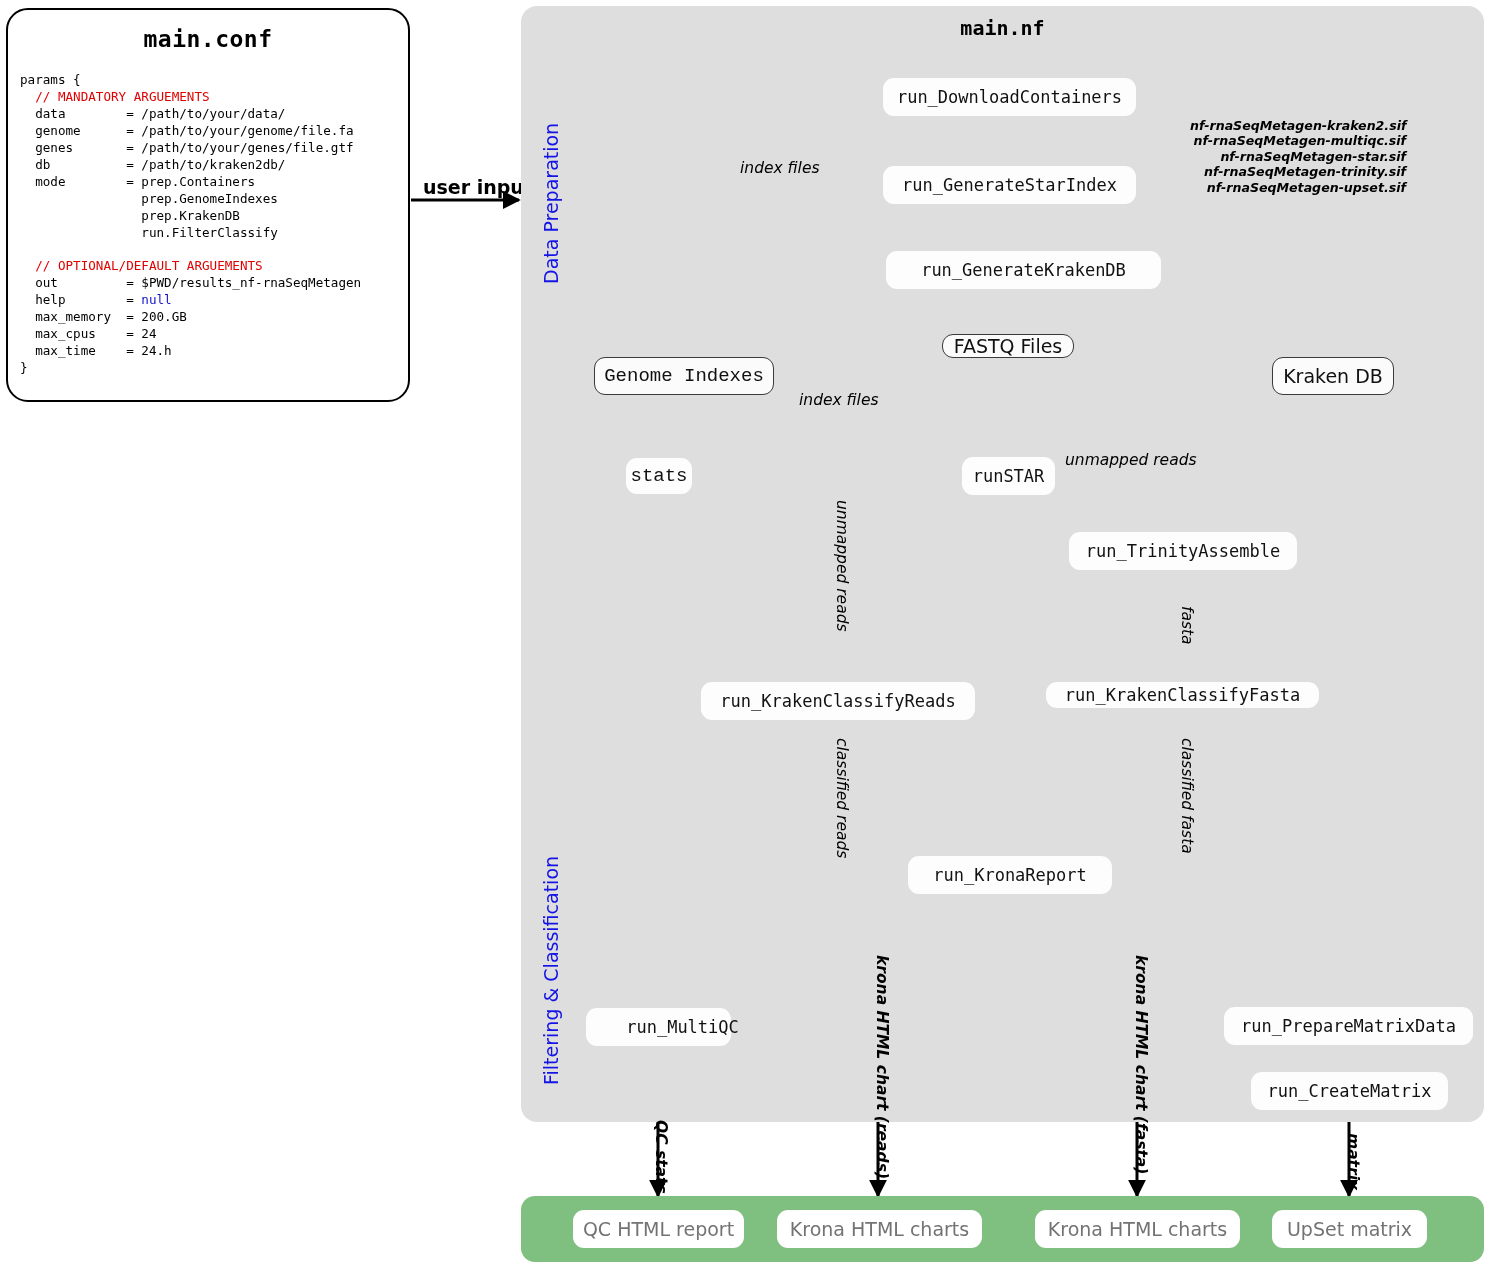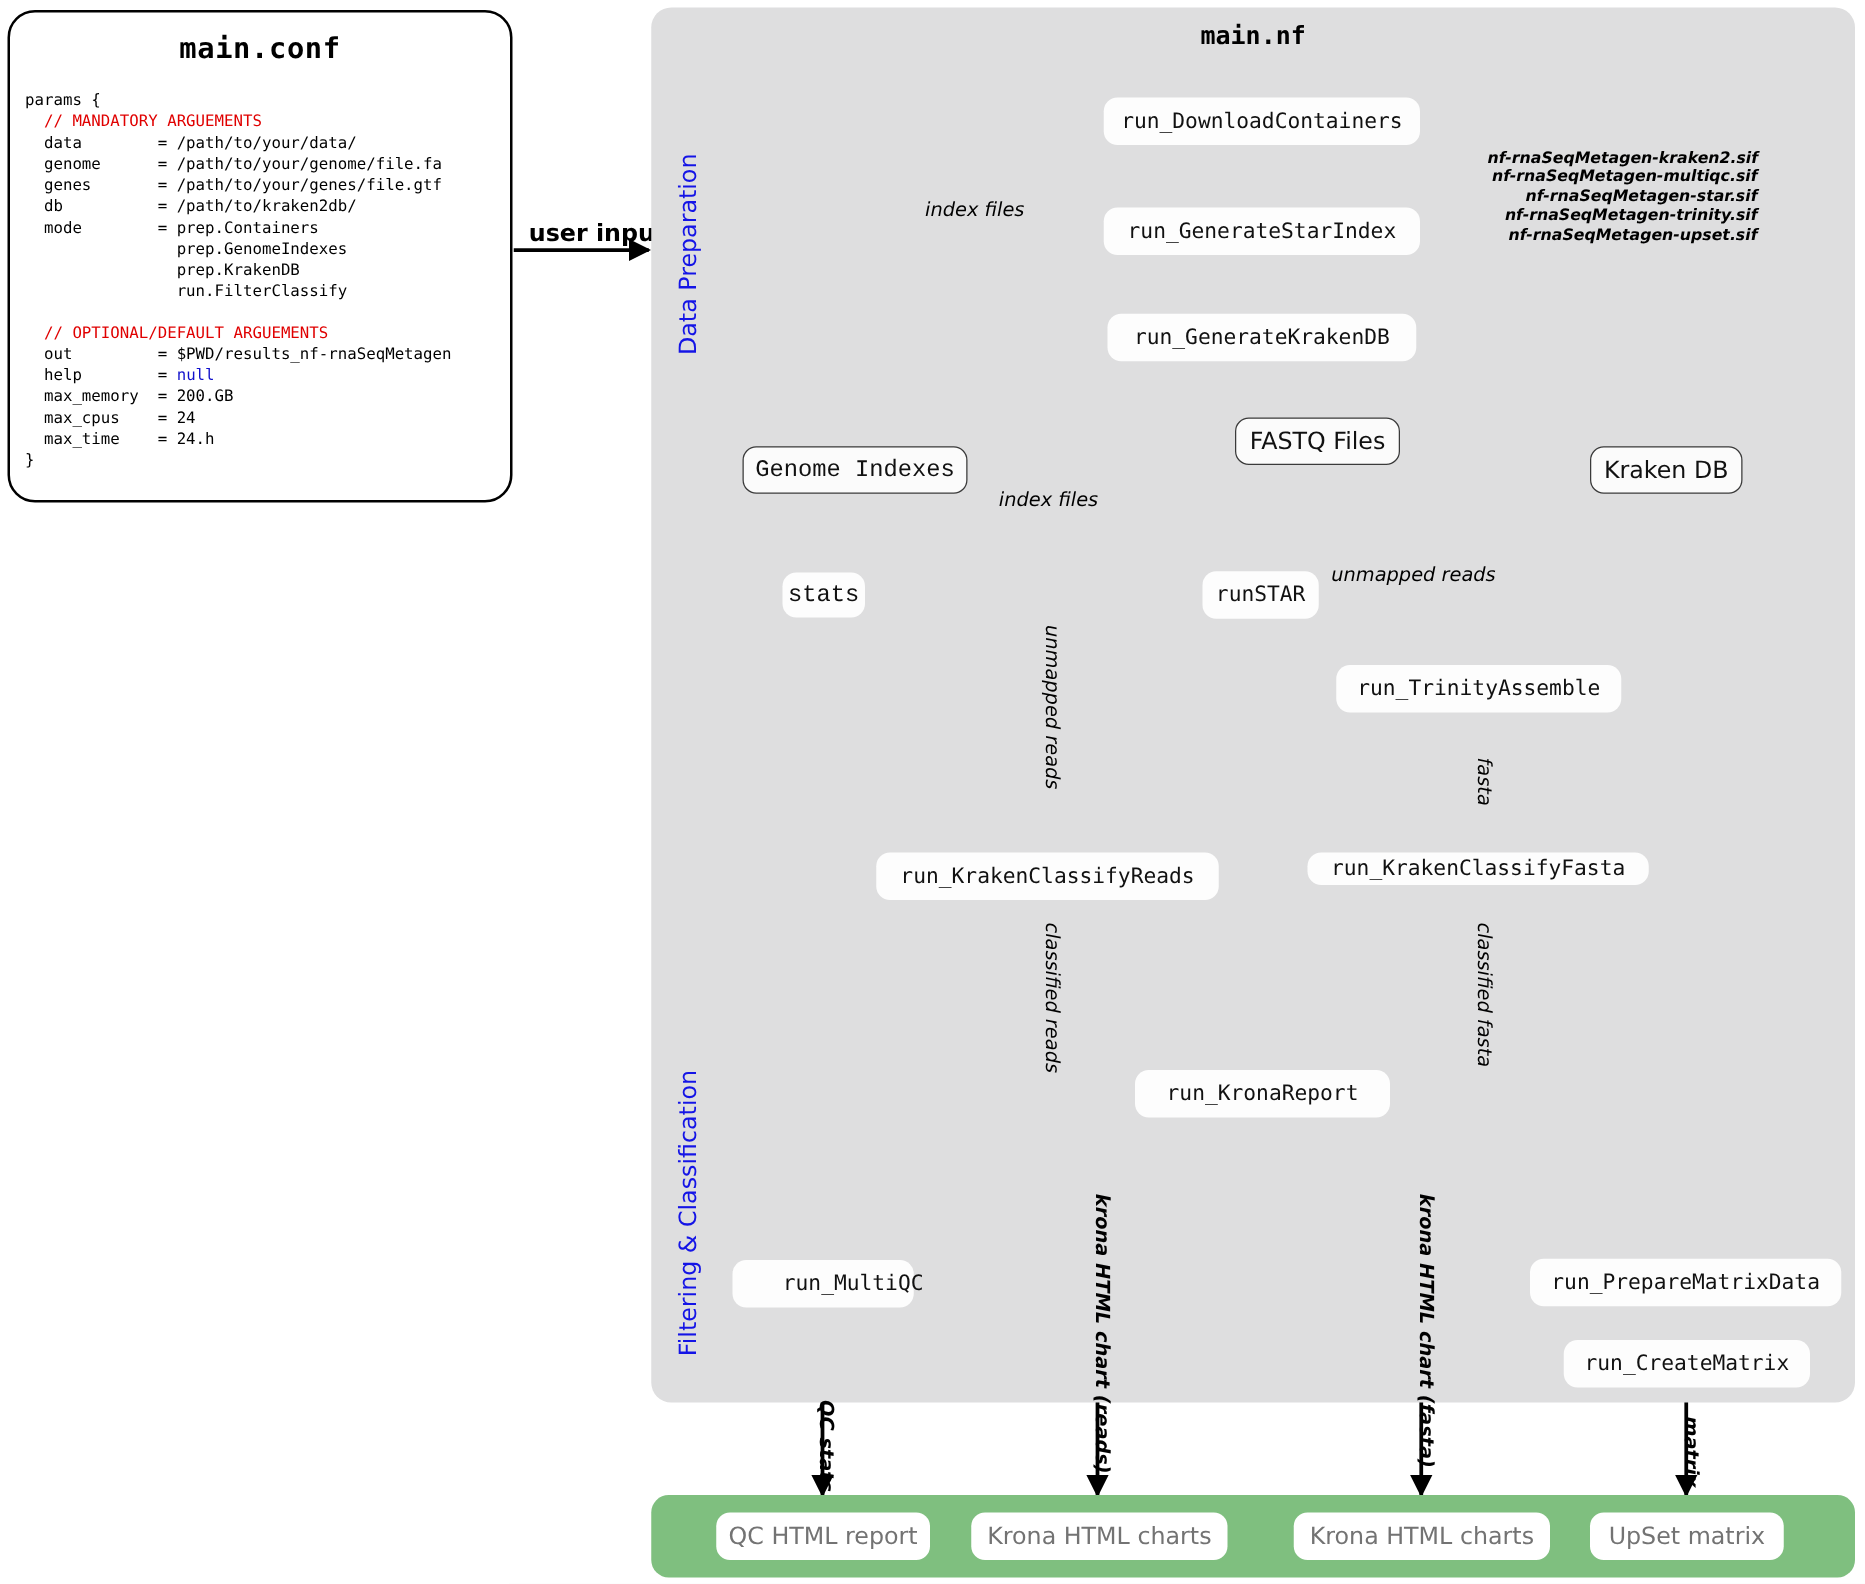--- a/index.html
+++ b/index.html
@@ -158,7 +158,7 @@
     <span>run_GenerateStarIndex</span>
   </div>
 
-  <div class="node proc" style="left:886px;top:251px;width:247px;height:38px;">
+  <div class="node proc" style="left:886px;top:251px;width:275px;height:38px;">
     <span>run_GenerateKrakenDB</span>
   </div>
 

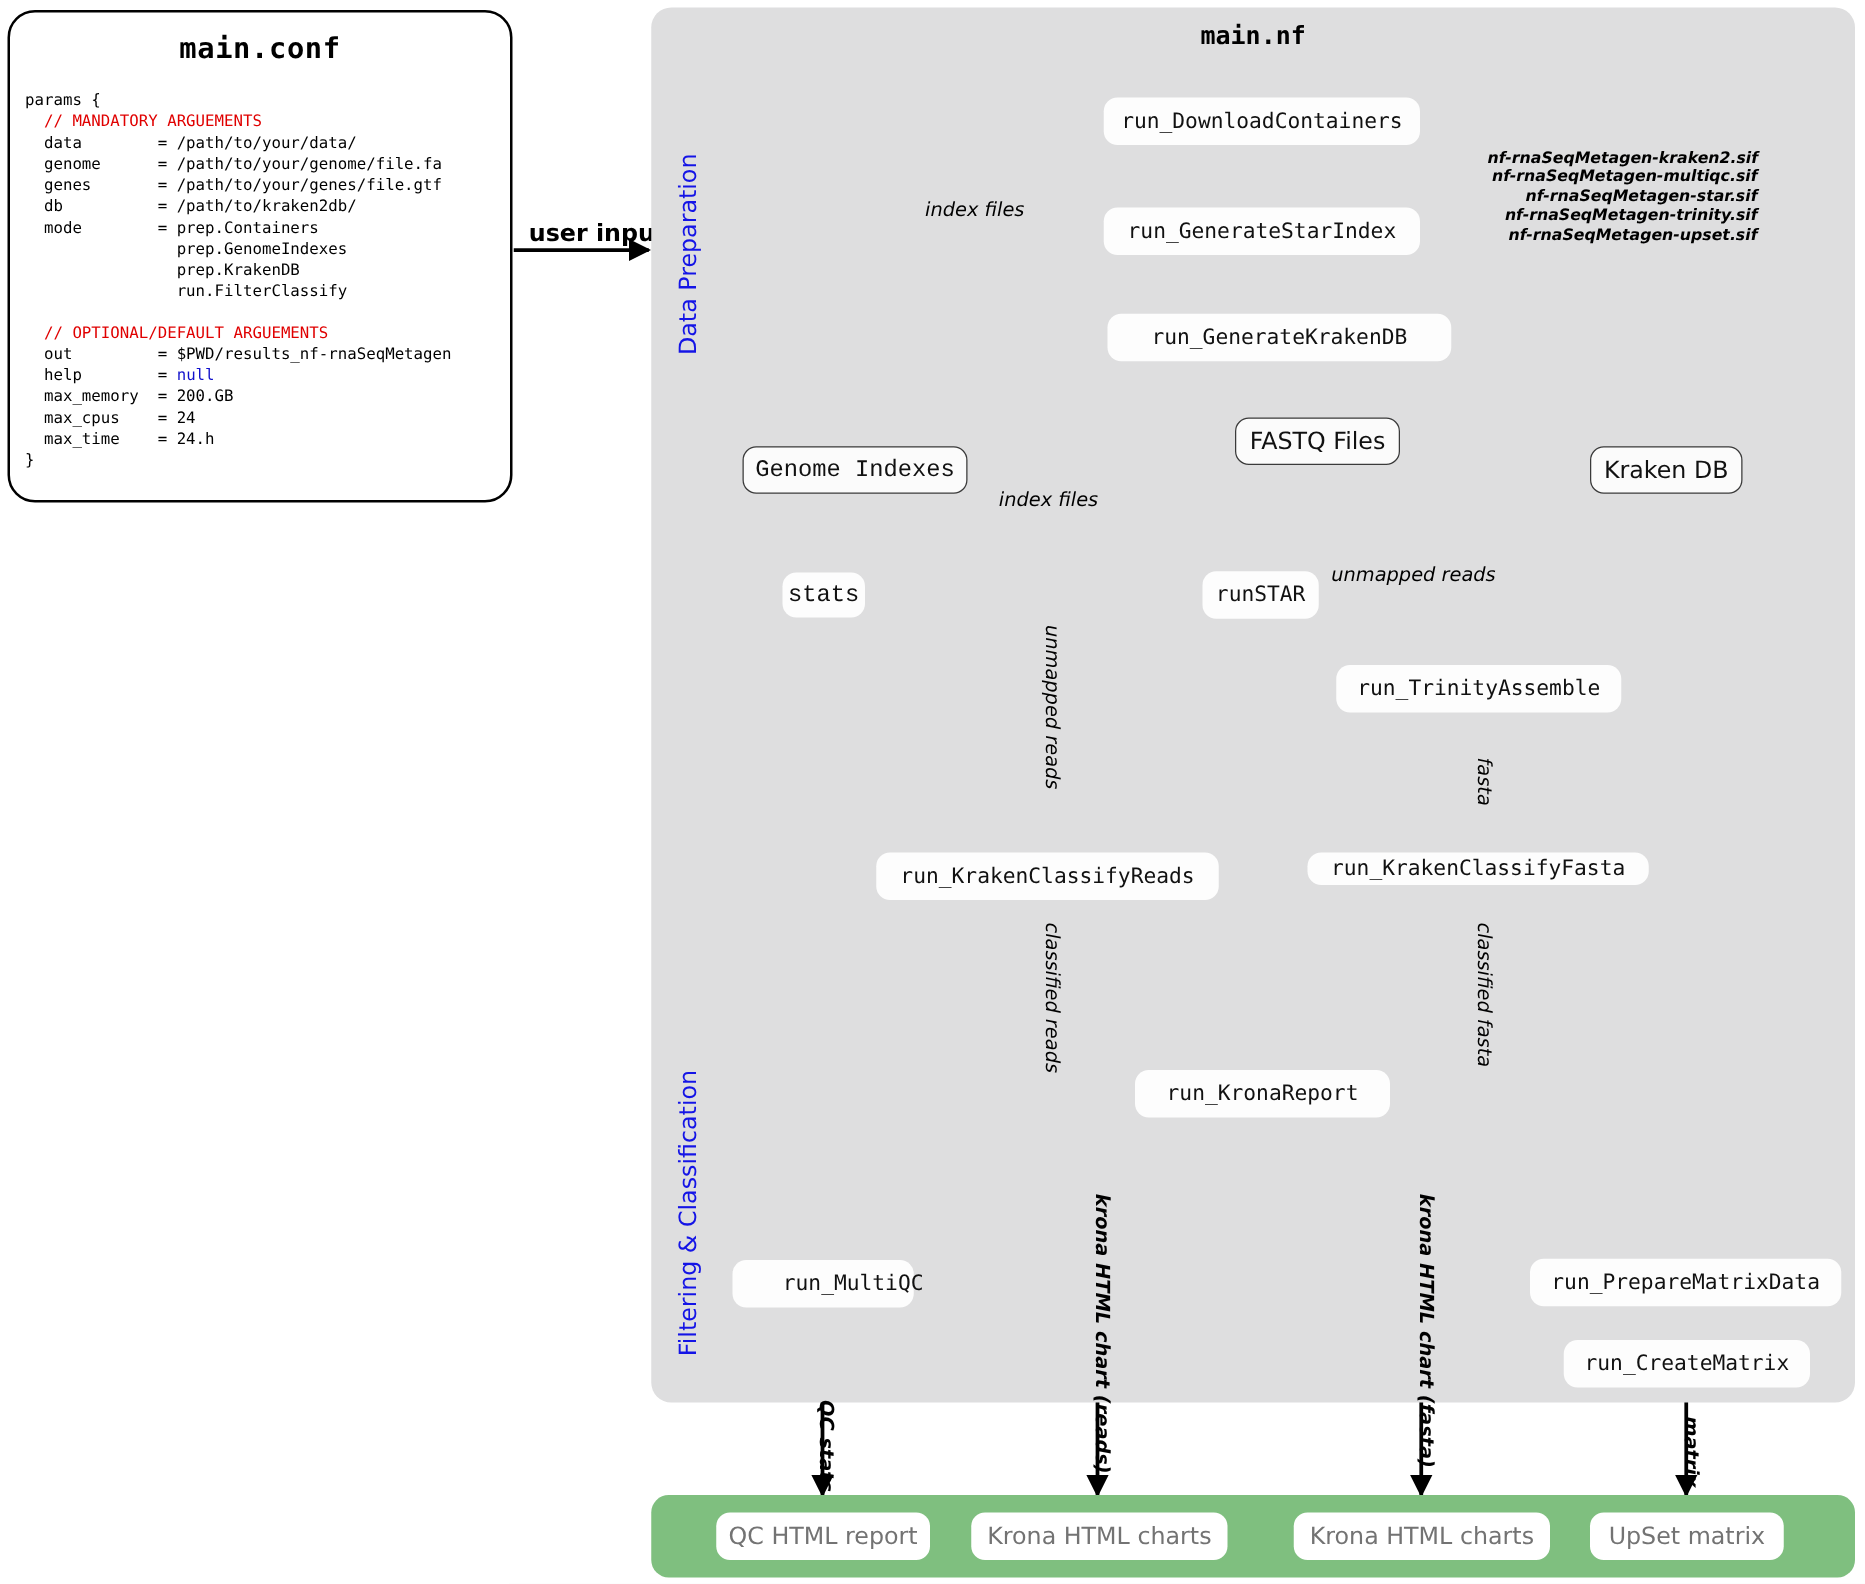--- a/index.html
+++ b/index.html
@@ -198,7 +198,7 @@
     <span>Genome Indexes</span>
   </div>
 
-  <div class="node data" style="left:988px;top:334px;width:132px;height:38px;">
+  <div class="node data" style="left:942px;top:334px;width:132px;height:24px;">
     <span>FASTQ Files</span>
   </div>
 

